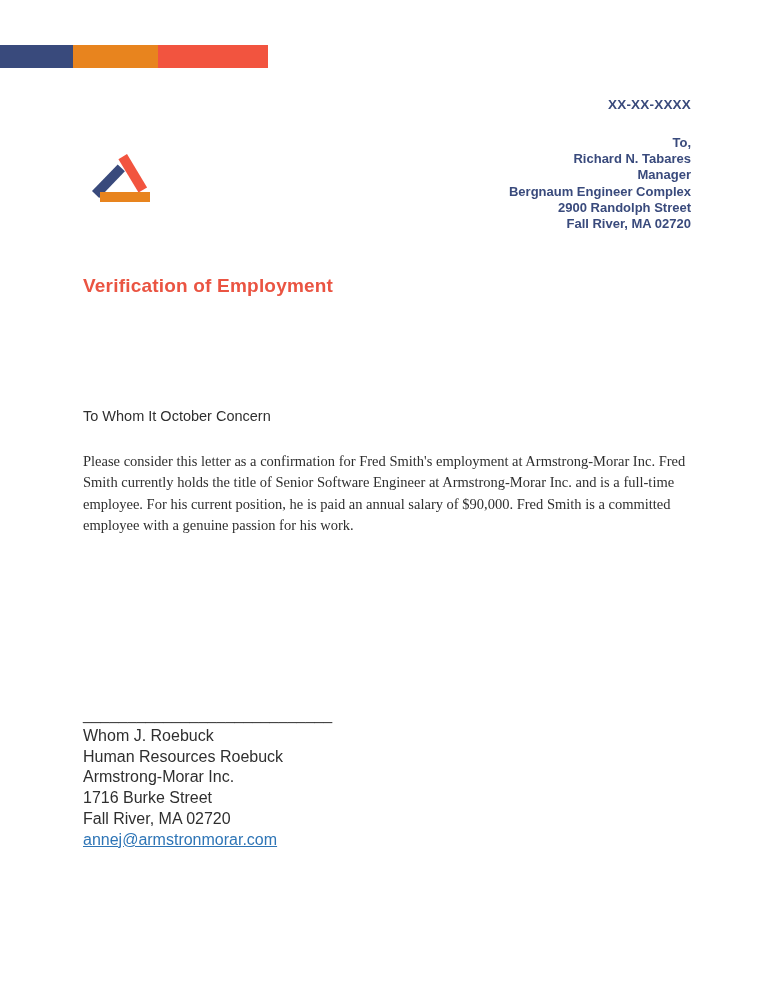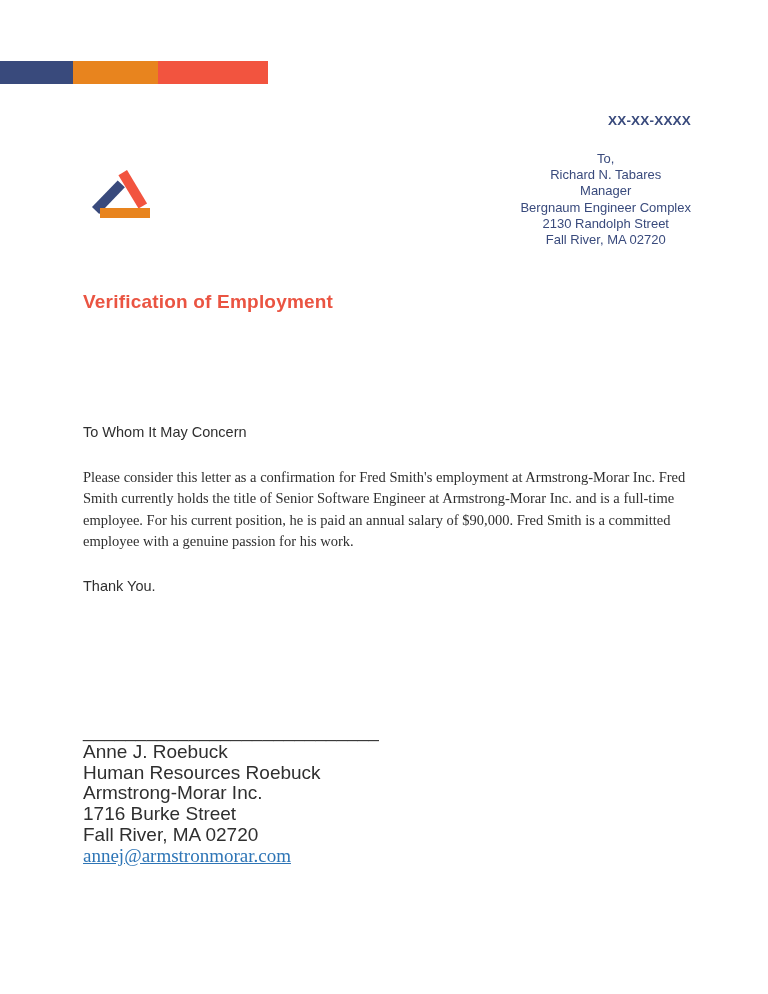--- a/index.html
+++ b/index.html
@@ -19,7 +19,7 @@
     background:var(--paper);
     font-family:"Liberation Sans", sans-serif;
     overflow:hidden;
-    margin:16px auto;
+    margin:0 auto;
   }
   
   .bar{position:absolute;height:23px;display:flex;}

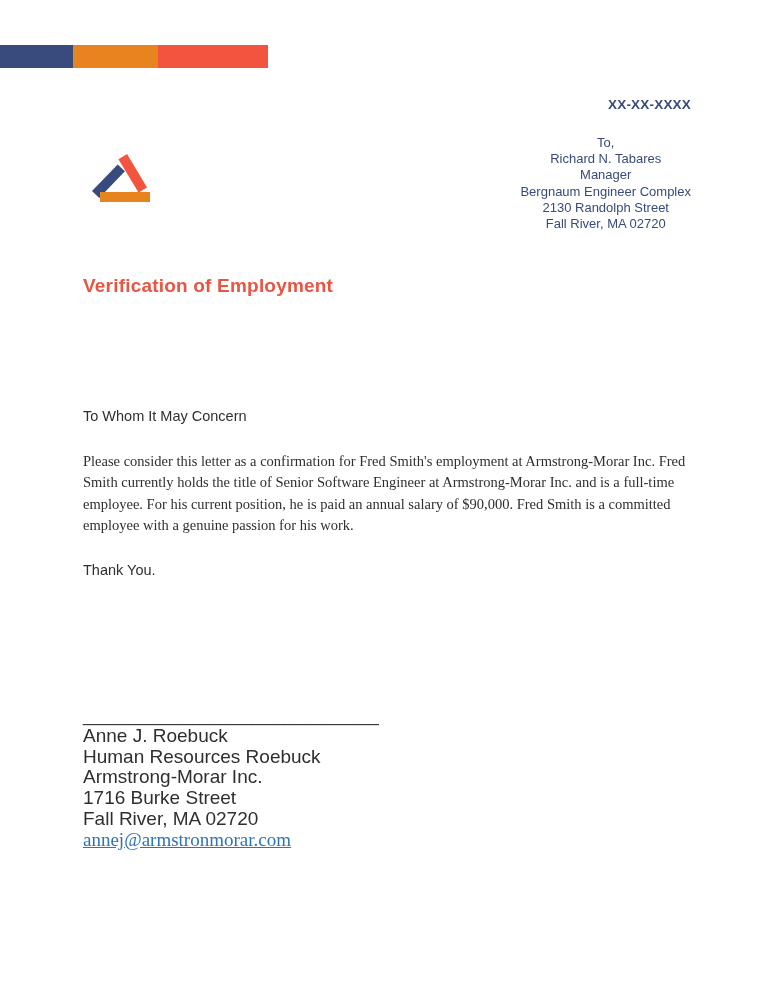--- a/index.html
+++ b/index.html
@@ -43,7 +43,7 @@
   }
   .recipient{
     position:absolute;top:135px;right:77px;
-    text-align:center;color:var(--blue);font-weight:normal;
+    text-align:right;color:var(--blue);font-weight:bold;
     font-size:13px;line-height:16.2px;
   }
 

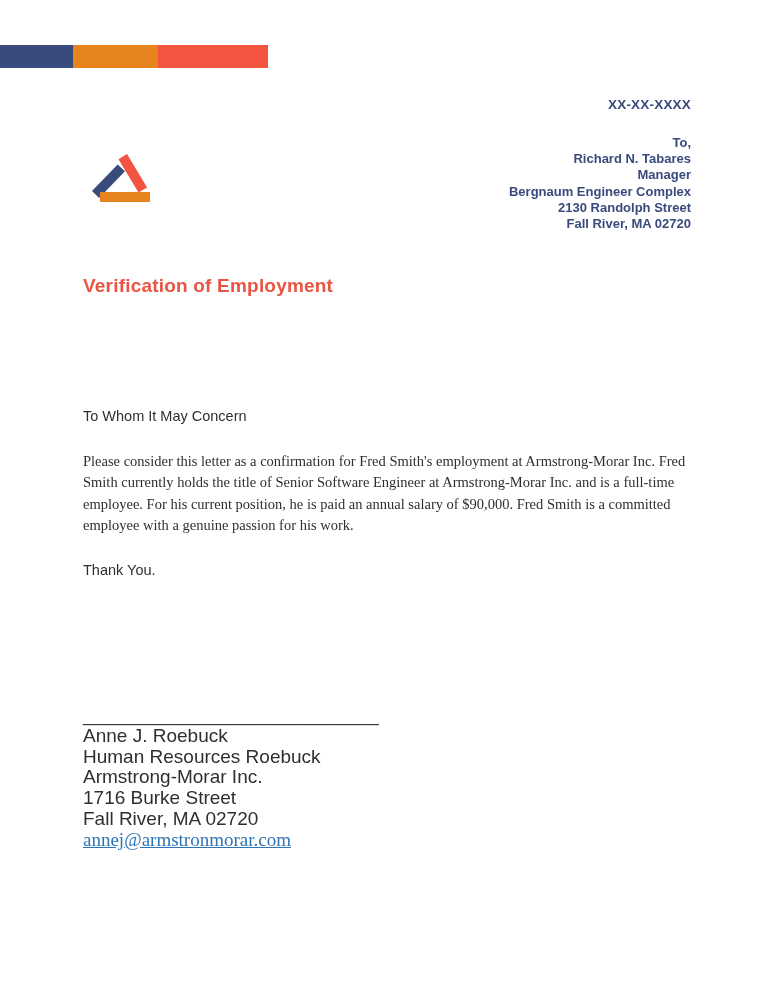--- a/index.html
+++ b/index.html
@@ -93,7 +93,7 @@
     <div>Richard N. Tabares</div>
     <div>Manager</div>
     <div>Bergnaum Engineer Complex</div>
-    <div>2130 Randolph Street</div>
+    <div>2900 Randolph Street</div>
     <div>Fall River, MA 02720</div>
   </div>
 

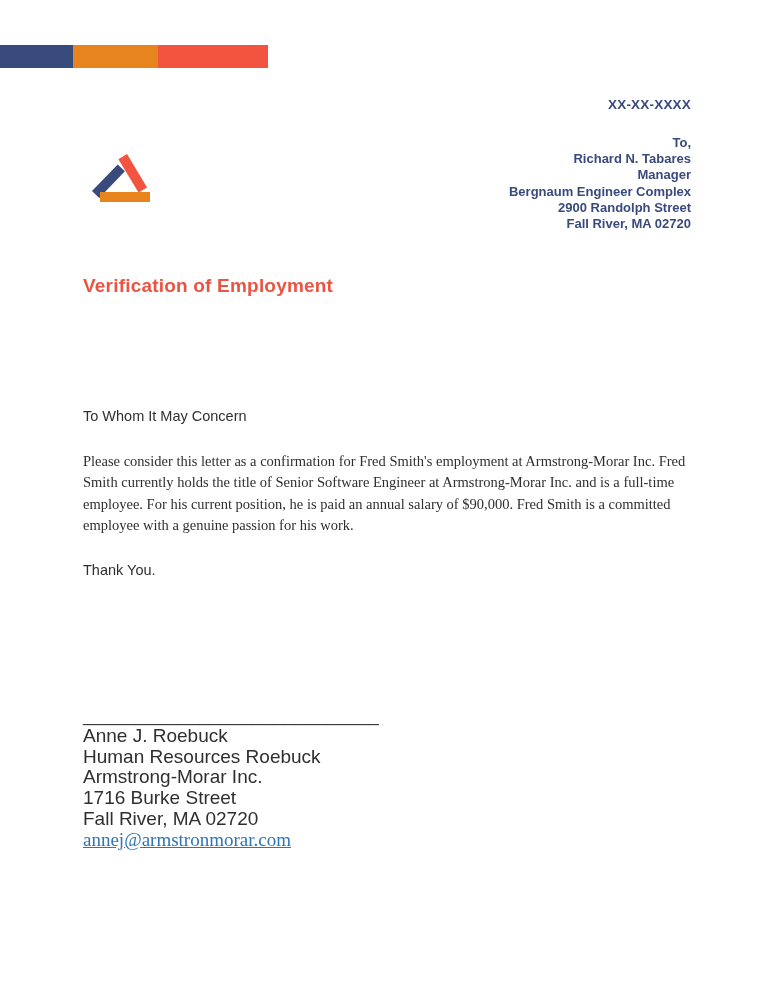--- a/index.html
+++ b/index.html
@@ -110,7 +110,7 @@
   </h1>
 
   <div class="body">
-    <div class="salutation">To Whom It May Concern</div>
+    <div class="salutation">To Whom It October Concern</div>
     <p class="para">Please consider this letter as a confirmation for Fred Smith's employment at Armstrong-Morar Inc. Fred Smith currently holds the title of Senior Software Engineer at Armstrong-Morar Inc. and is a full-time employee. For his current position, he is paid an annual salary of $90,000. Fred Smith is a committed employee with a genuine passion for his work.</p>
     <div class="closing">Thank You.</div>
   </div>

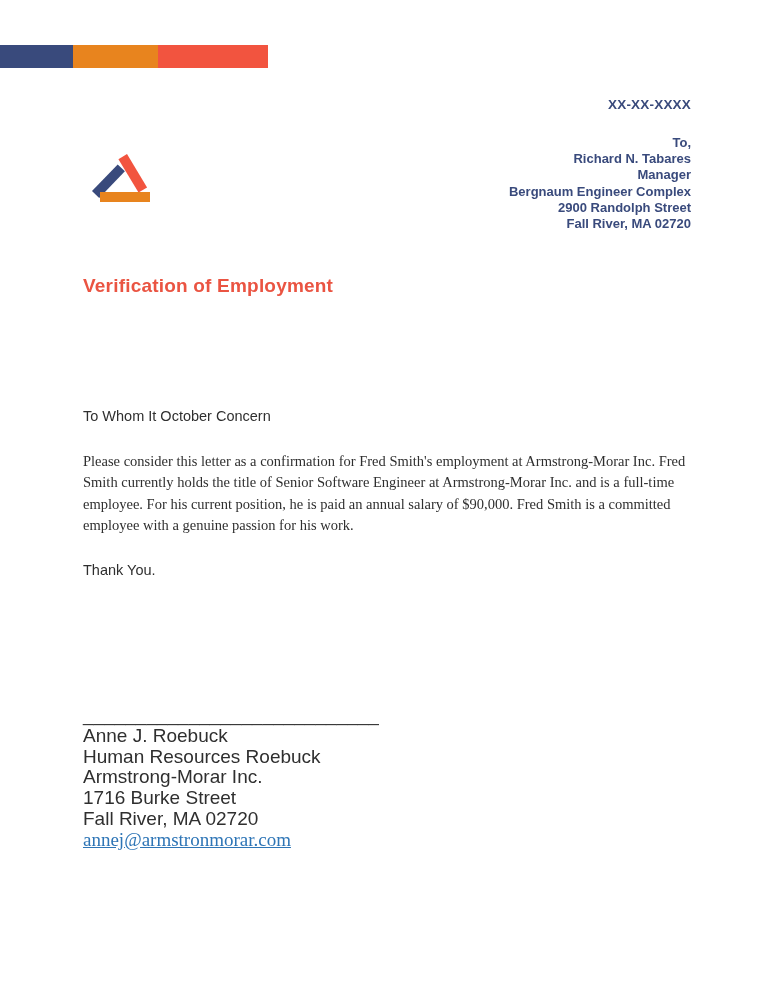--- a/index.html
+++ b/index.html
@@ -112,7 +112,6 @@
   <div class="body">
     <div class="salutation">To Whom It October Concern</div>
     <p class="para">Please consider this letter as a confirmation for Fred Smith's employment at Armstrong-Morar Inc. Fred Smith currently holds the title of Senior Software Engineer at Armstrong-Morar Inc. and is a full-time employee. For his current position, he is paid an annual salary of $90,000. Fred Smith is a committed employee with a genuine passion for his work.</p>
-    <div class="closing">Thank You.</div>
   </div>
 
   <div class="signature">

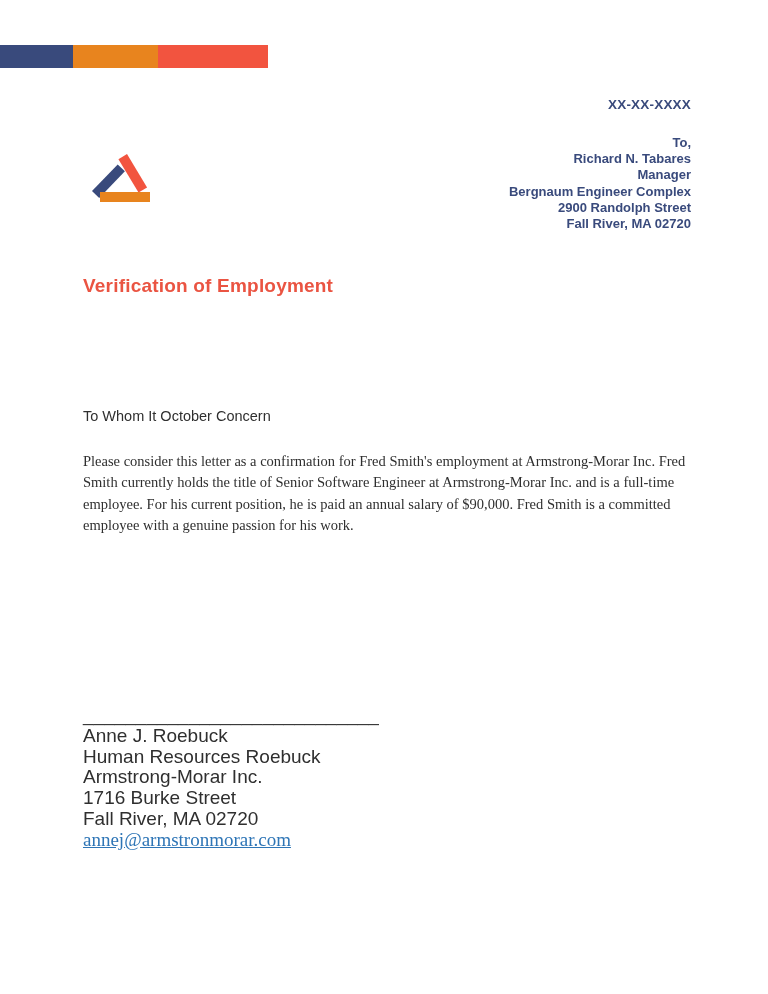--- a/index.html
+++ b/index.html
@@ -68,7 +68,7 @@
   
   .signature{
     position:absolute;left:83px;top:705px;
-    color:var(--text);font-size:19px;line-height:20.8px;
+    color:var(--text);font-size:16px;line-height:20.8px;
   }
   .signature .sig-rule{letter-spacing:0;color:#3a3a3a;}
   .signature a{

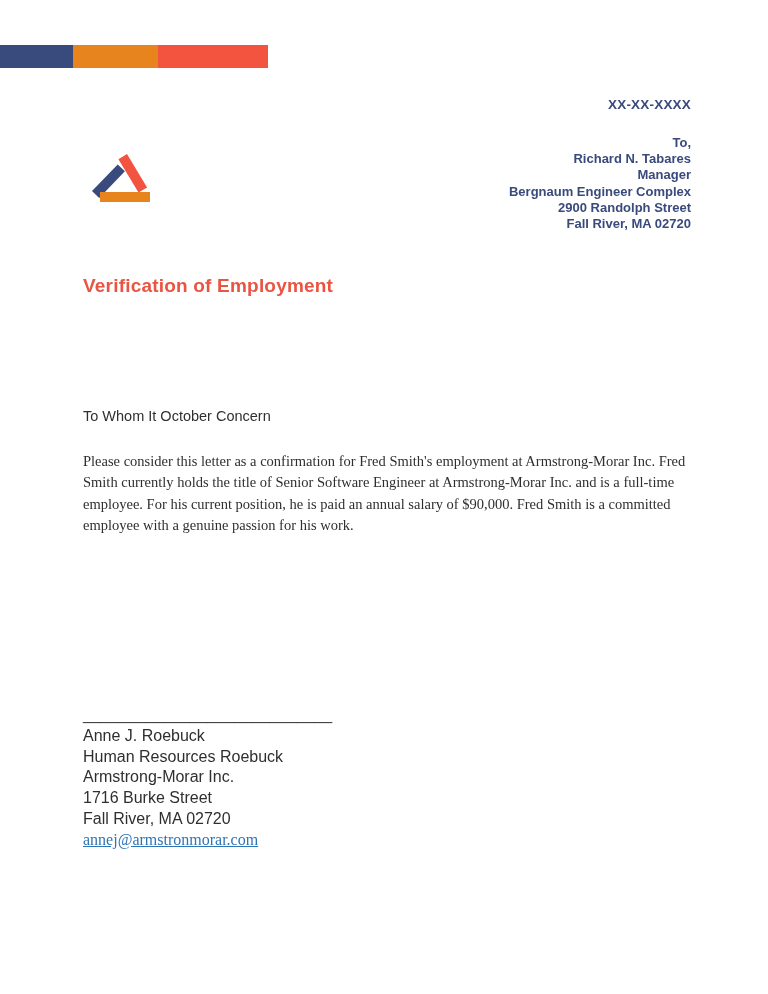--- a/index.html
+++ b/index.html
@@ -116,7 +116,7 @@
 
   <div class="signature">
     <div class="sig-rule">____________________________</div>
-    <div>Anne J. Roebuck</div>
+    <div>Whom J. Roebuck</div>
     <div>Human Resources Roebuck</div>
     <div>Armstrong-Morar Inc.</div>
     <div>1716 Burke Street</div>

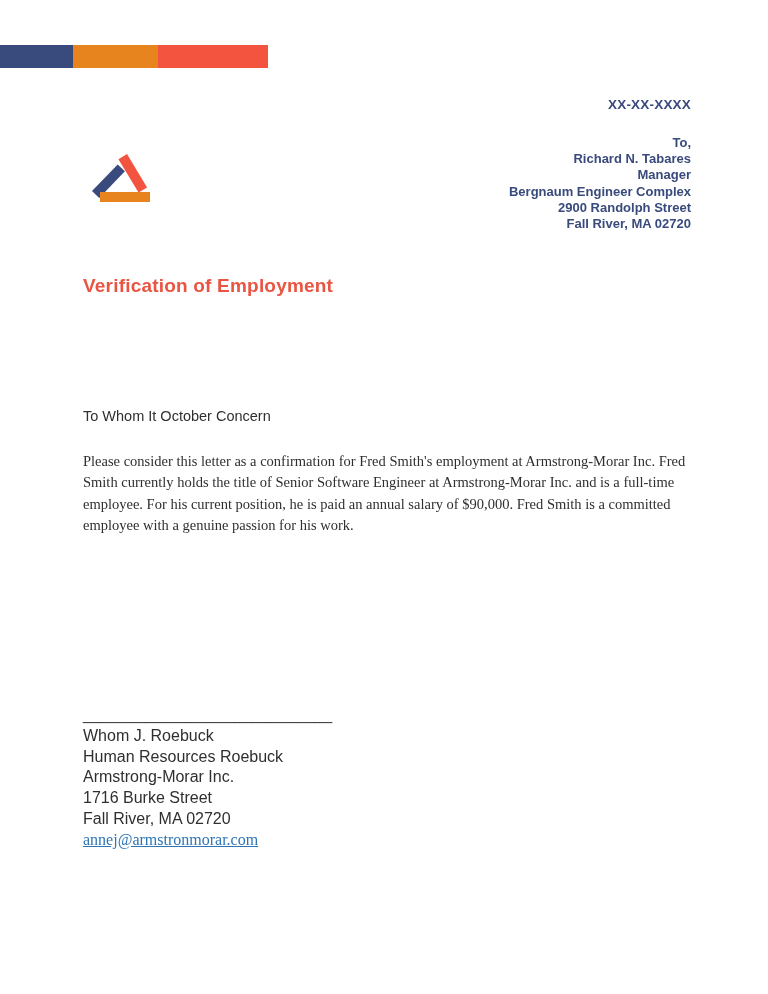--- a/index.html
+++ b/index.html
@@ -72,7 +72,7 @@
   }
   .signature .sig-rule{letter-spacing:0;color:#3a3a3a;}
   .signature a{
-    color:var(--link);text-decoration:underline;cursor:pointer;font-family:Liberation Serif, serif;
+    color:var(--link);text-decoration:underline;cursor:pointer;
   }
 </style>
 </head>

